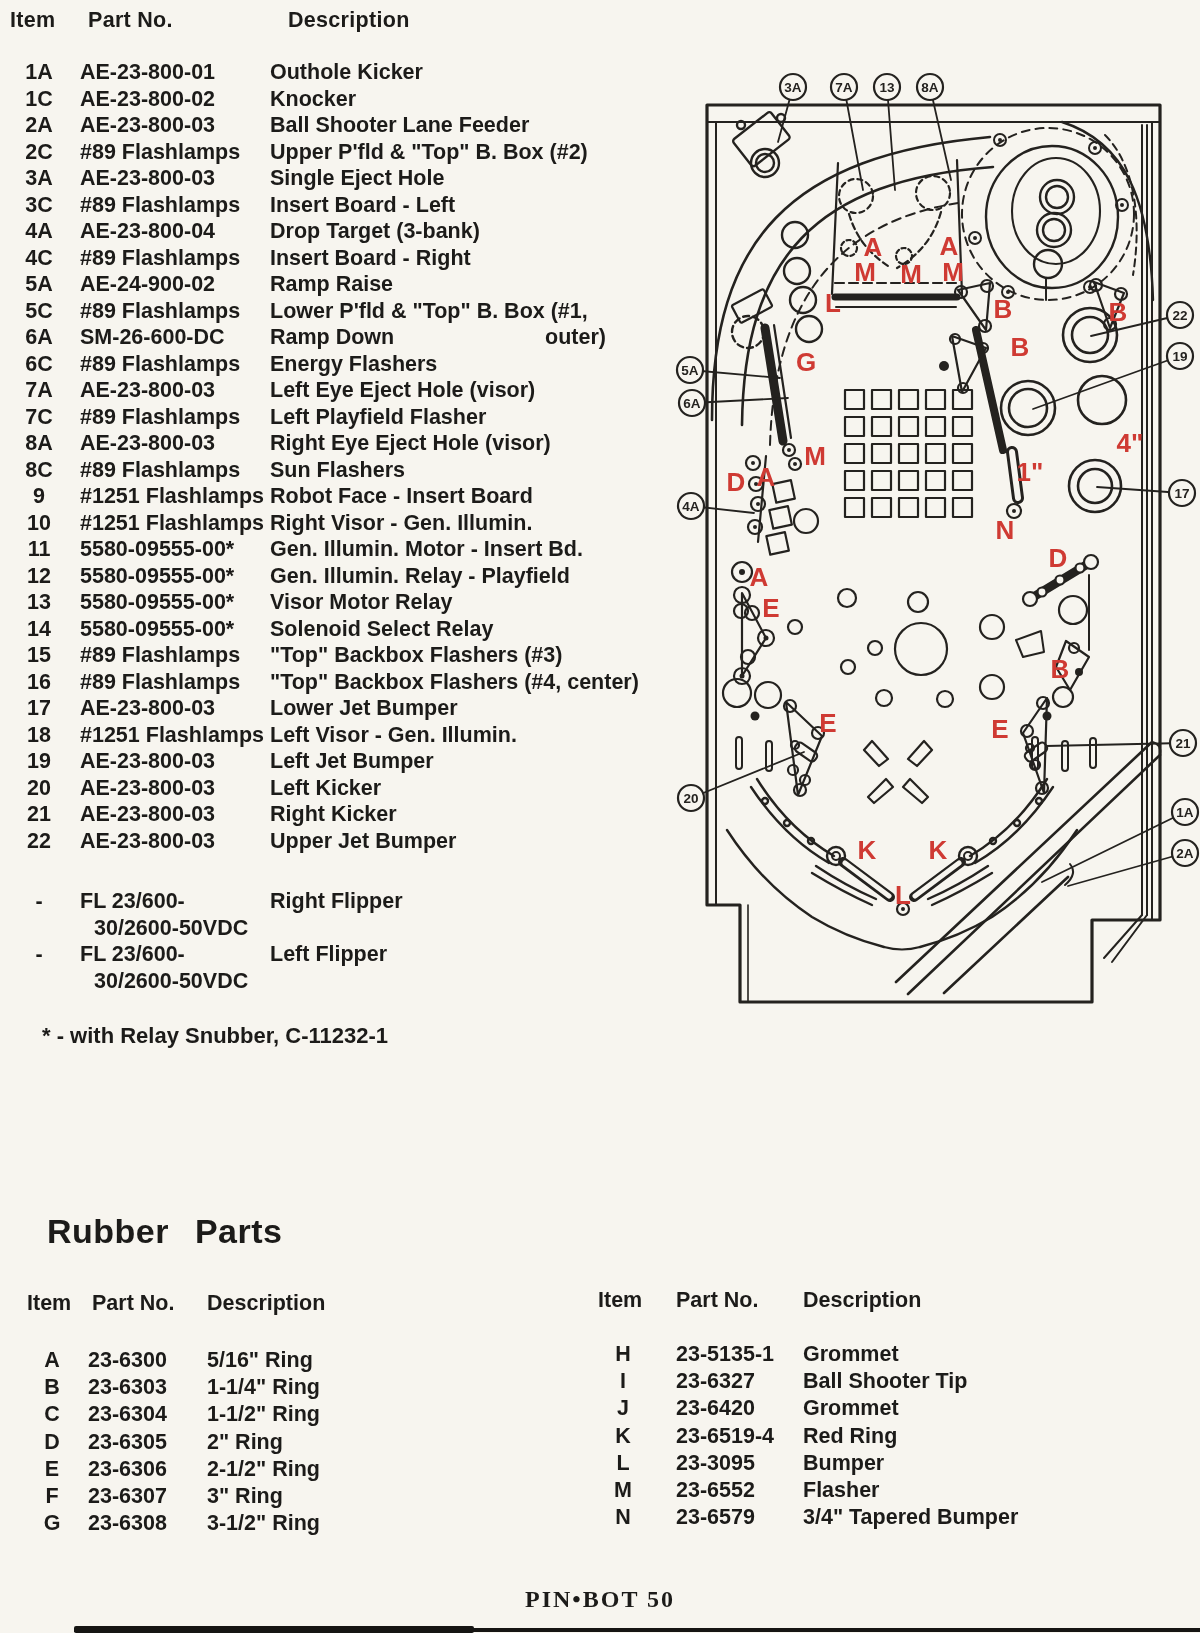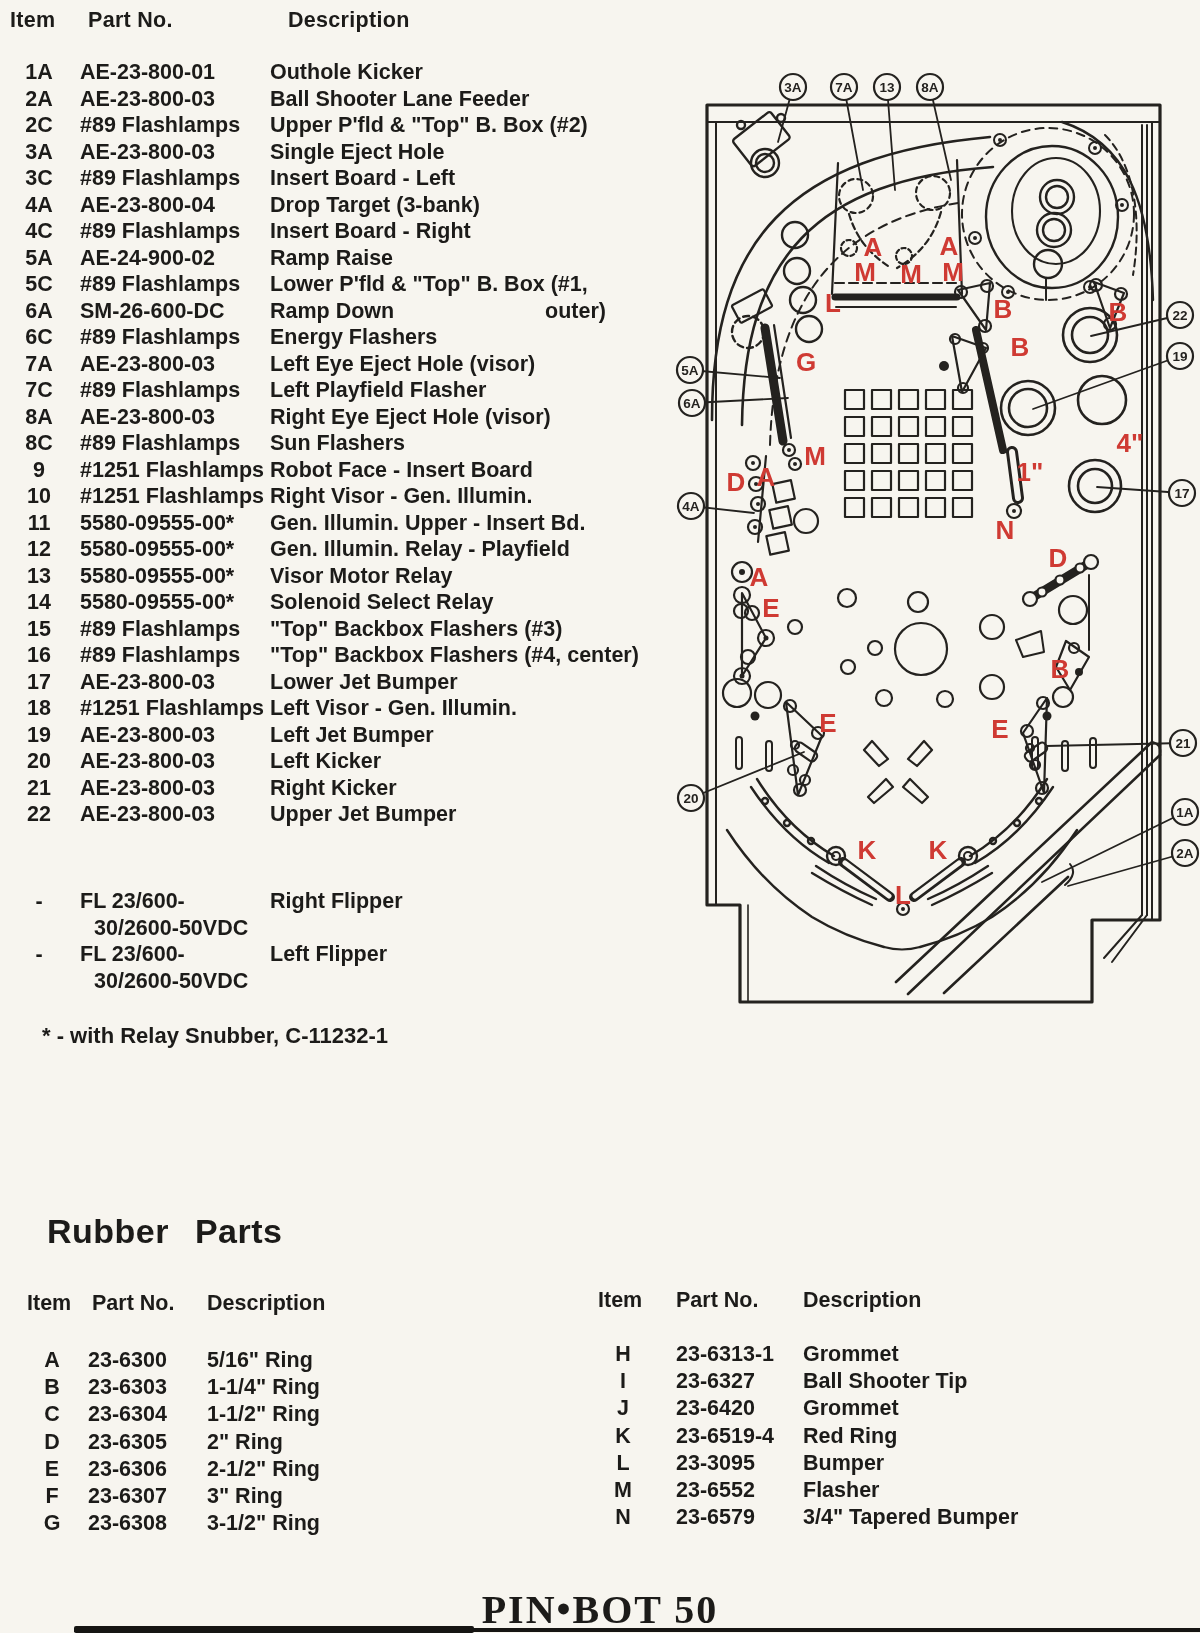--- a/index.html
+++ b/index.html
@@ -52,6 +52,11 @@
         <span class="c-item">1A</span>
         <span class="c-part">AE-23-800-01</span>
         <span class="c-desc">Outhole Kicker</span>
+      </div>
+      <div class="prow">
+        <span class="c-item">1C</span>
+        <span class="c-part">AE-23-800-02</span>
+        <span class="c-desc">Knocker</span>
       </div>
       <div class="prow">
         <span class="c-item">2A</span>

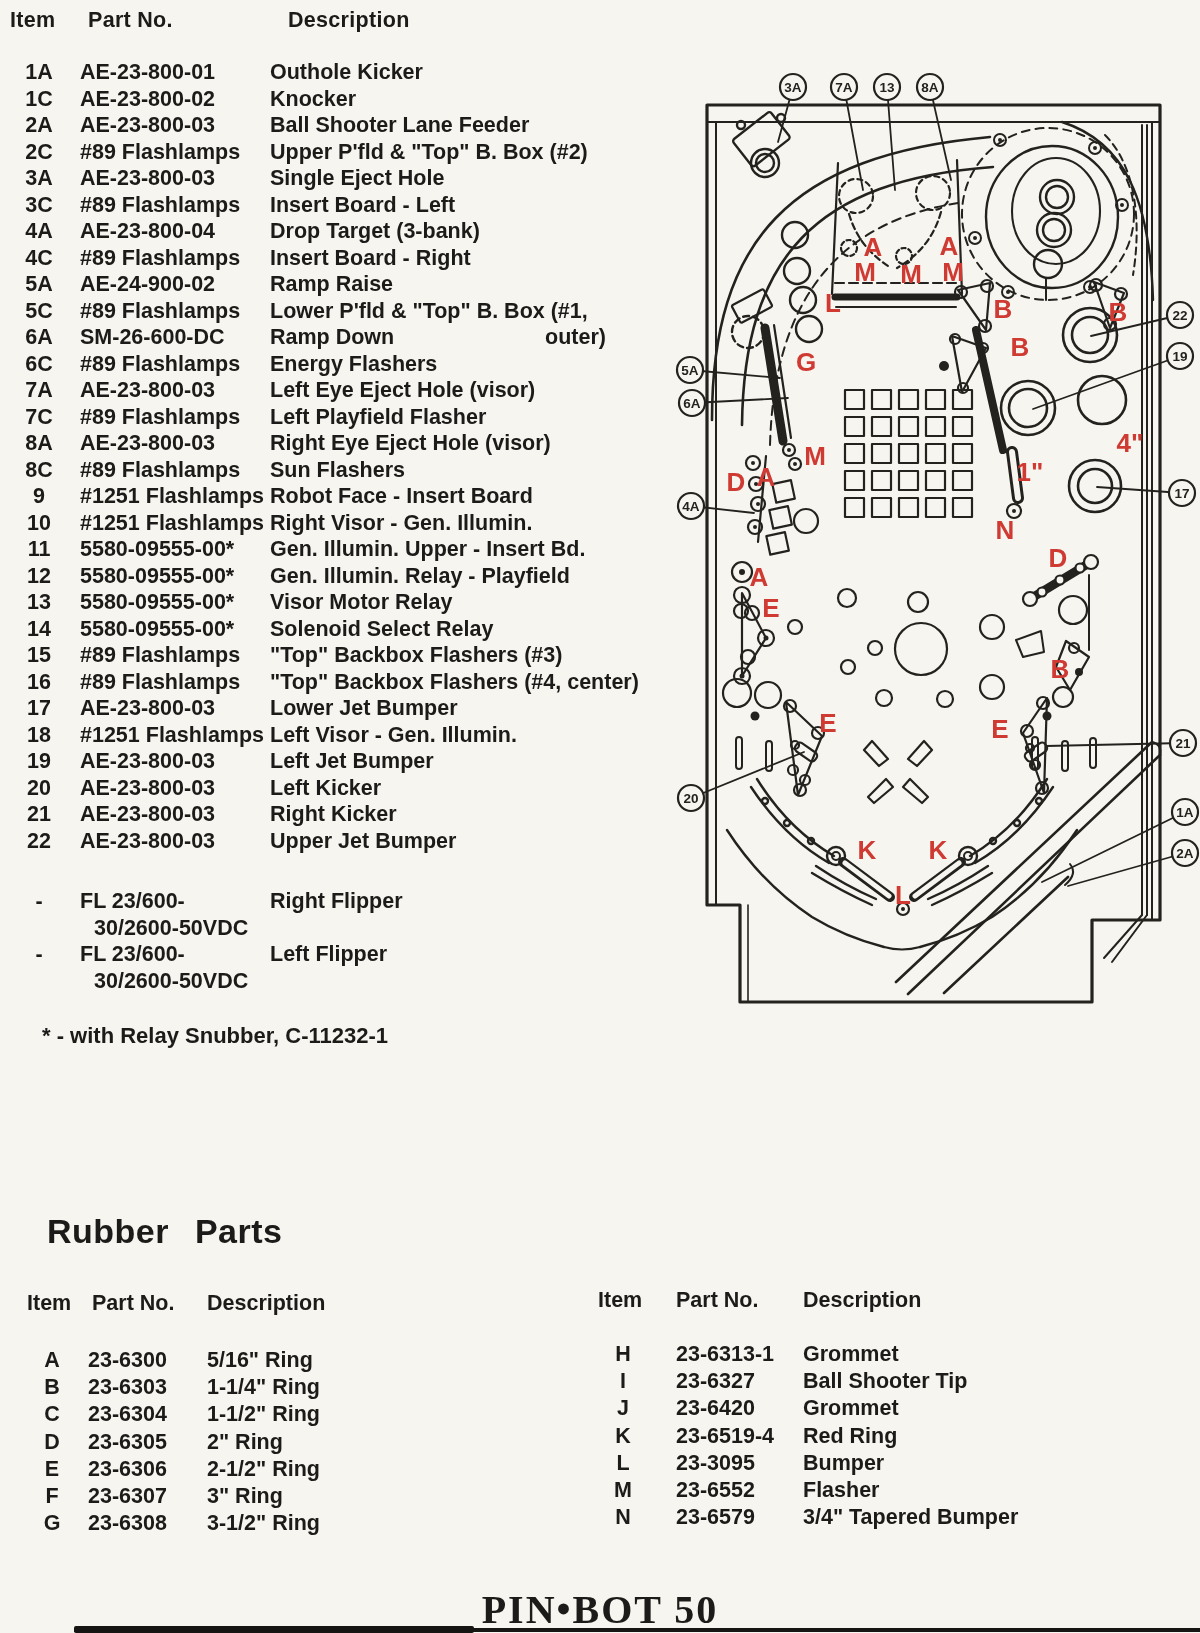--- a/index.html
+++ b/index.html
@@ -142,7 +142,7 @@
       <div class="prow">
         <span class="c-item">11</span>
         <span class="c-part">5580-09555-00*</span>
-        <span class="c-desc">Gen. Illumin. Upper - Insert Bd.</span>
+        <span class="c-desc">Gen. Illumin. Motor - Insert Bd.</span>
       </div>
       <div class="prow">
         <span class="c-item">12</span>

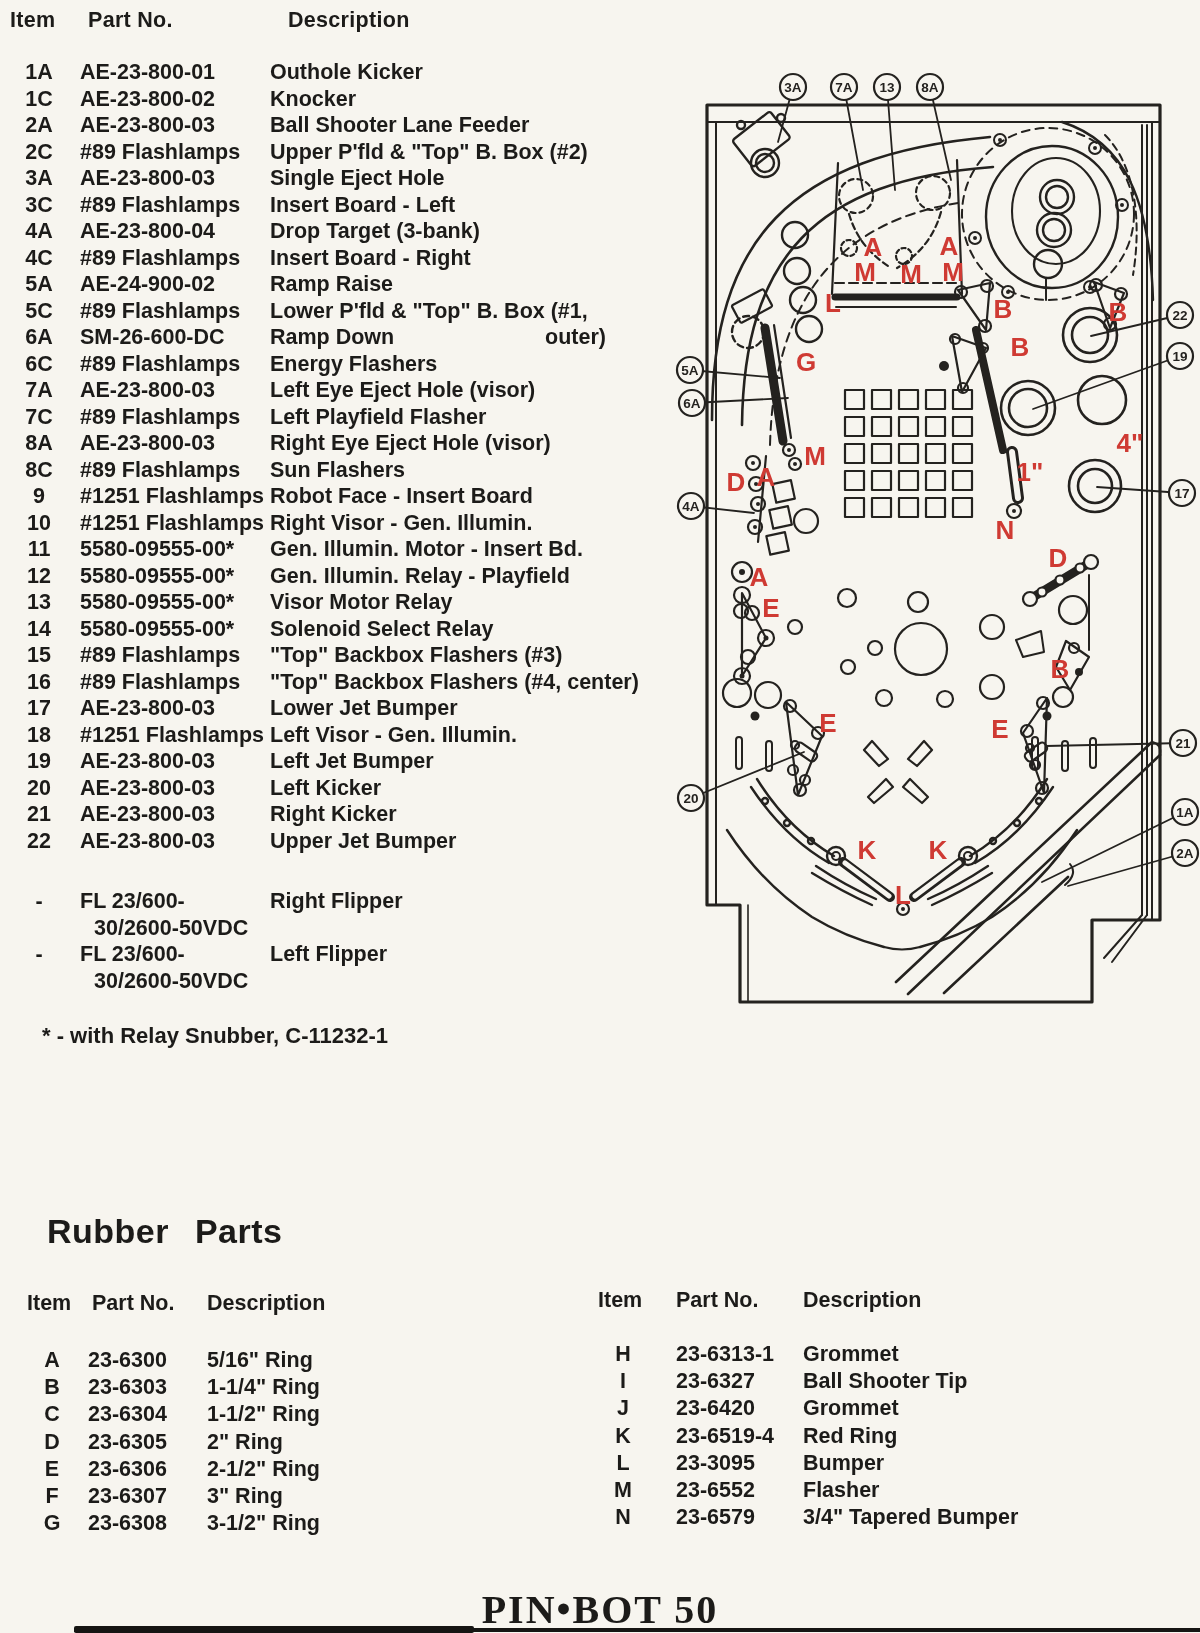--- a/index.html
+++ b/index.html
@@ -645,7 +645,7 @@
   <div id="rubber-right-rows">
       <div class="rrow">
         <span class="rr-item">H</span>
-        <span class="rr-part">23-6313-1</span>
+        <span class="rr-part">23-5135-1</span>
         <span class="rr-desc">Grommet</span>
       </div>
       <div class="rrow">

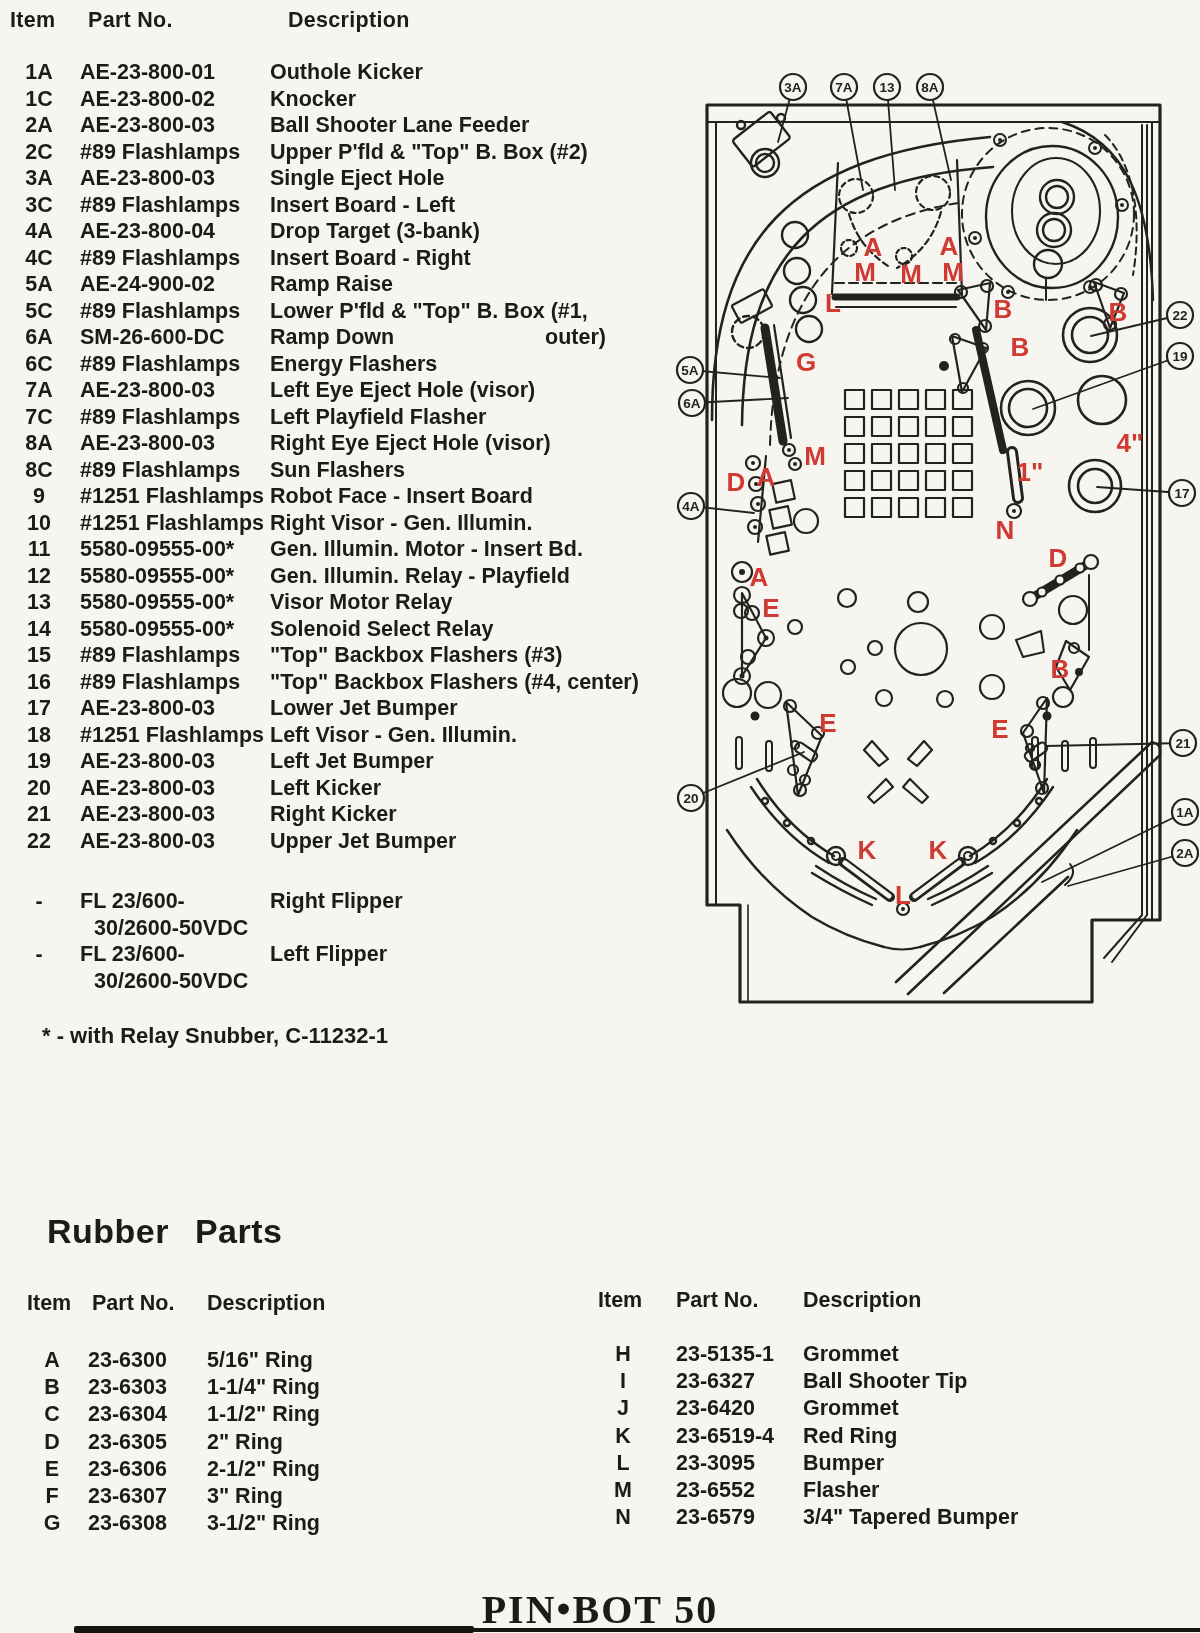--- a/index.html
+++ b/index.html
@@ -33,7 +33,7 @@
   .rr-desc{position:absolute;left:803px}
   
   #footer{position:absolute;left:0;top:1586px;width:1200px;text-align:center;
-          font-family:"Liberation Serif",serif;font-weight:bold;font-size:40px;letter-spacing:2px}
+          font-family:"Liberation Serif",serif;font-weight:bold;font-size:24px;letter-spacing:2px}
   #scan-bar{position:absolute;left:74px;top:1628px;width:1126px;height:4px;background:#161513}
   #scan-blob{position:absolute;left:74px;top:1626px;width:400px;height:7px;background:#161513;border-radius:2px}
   

